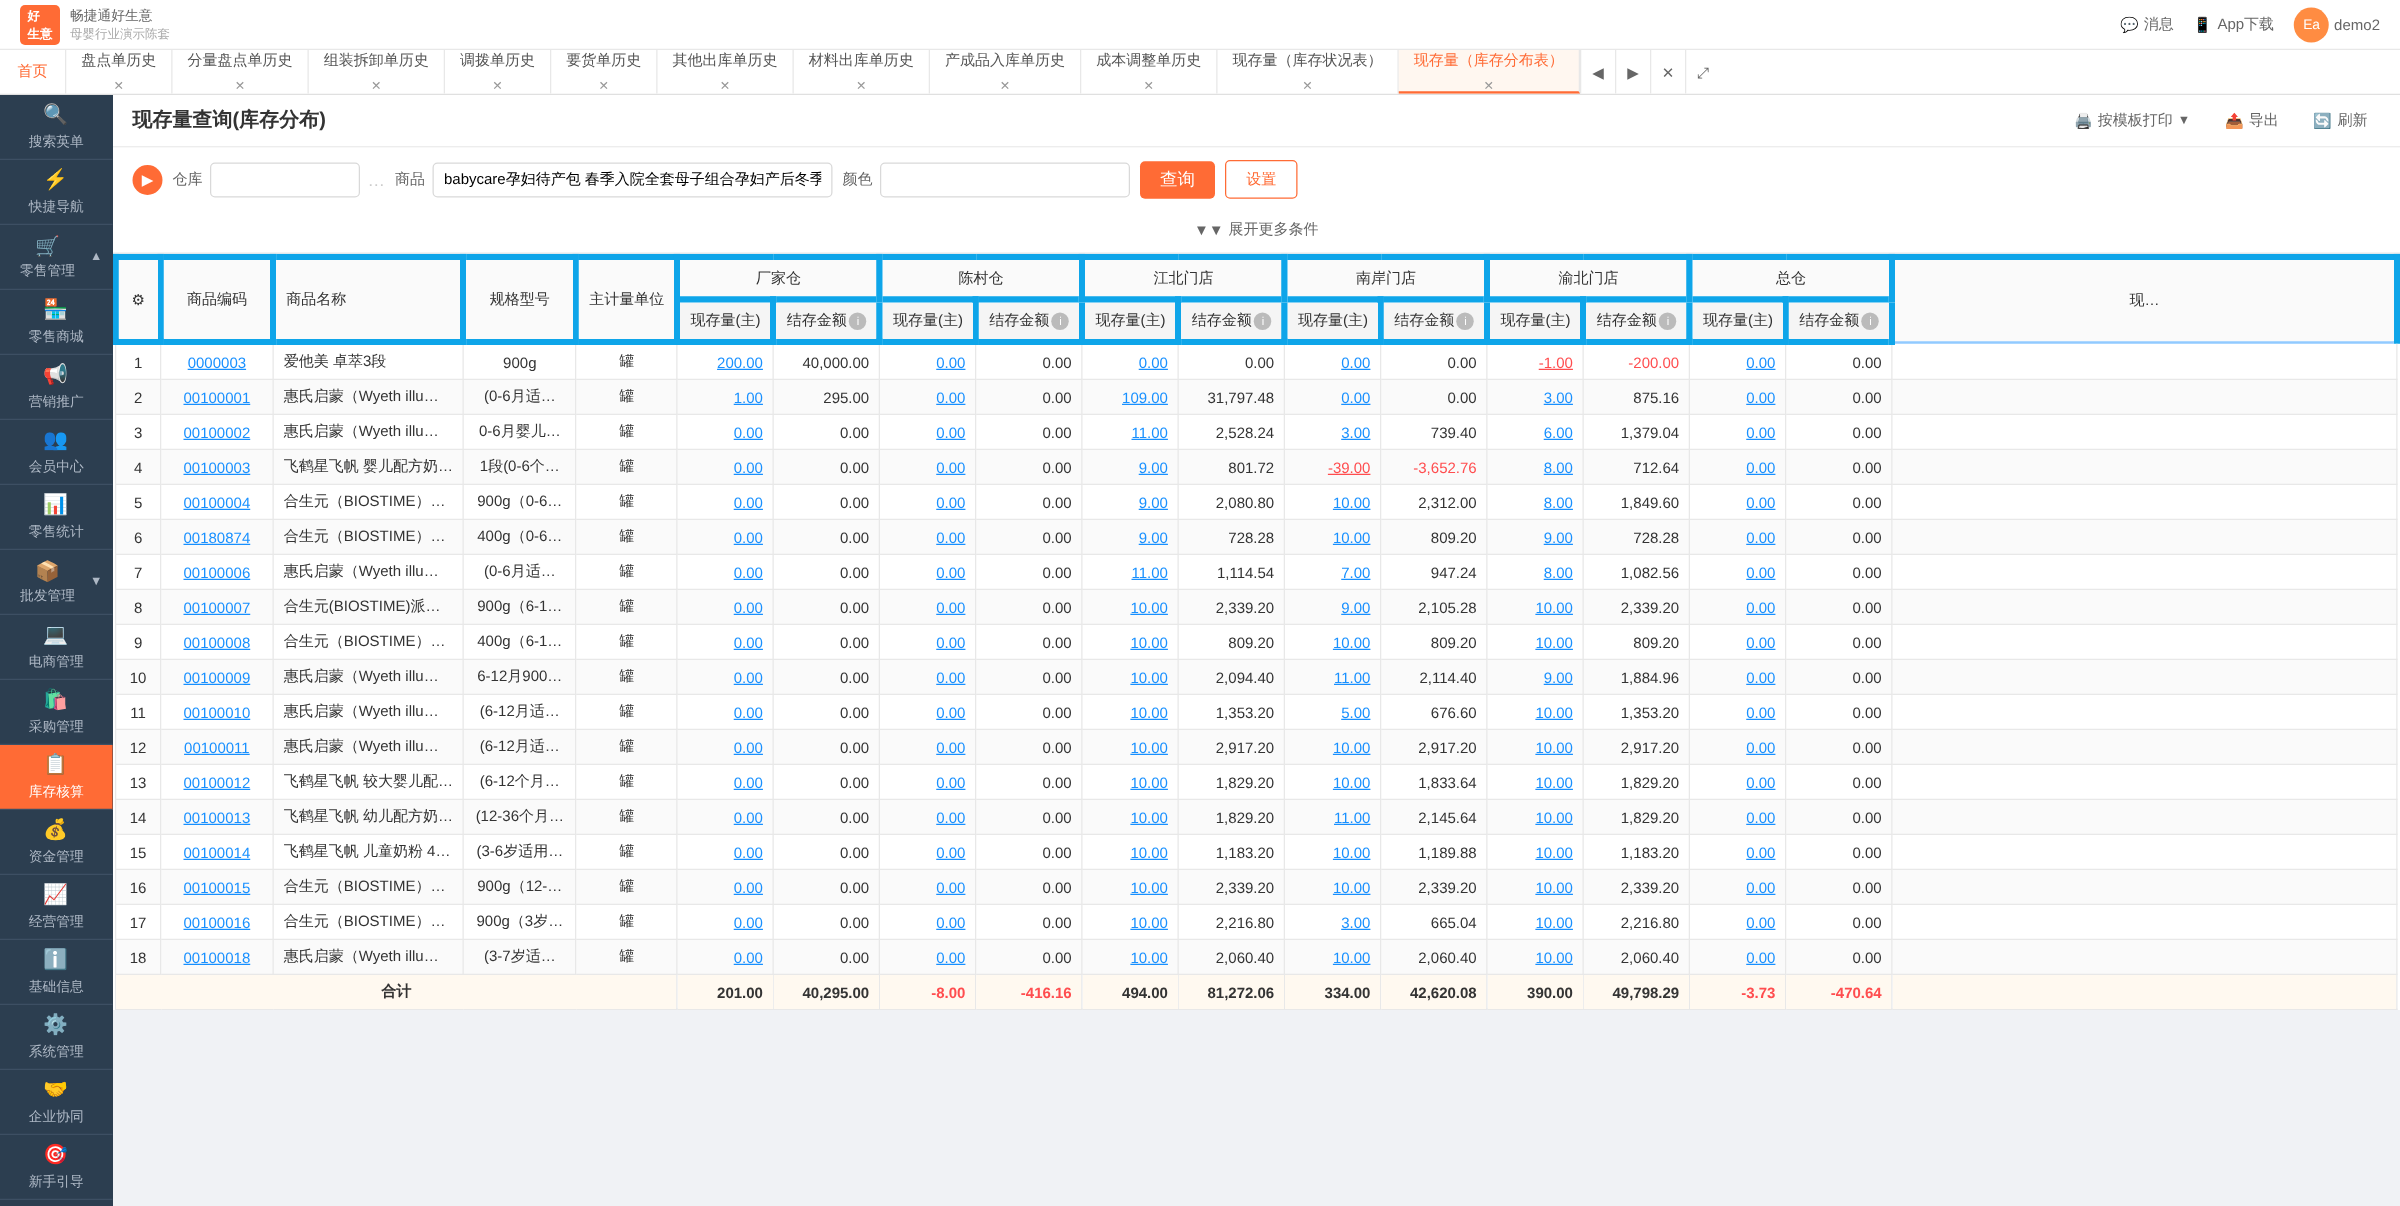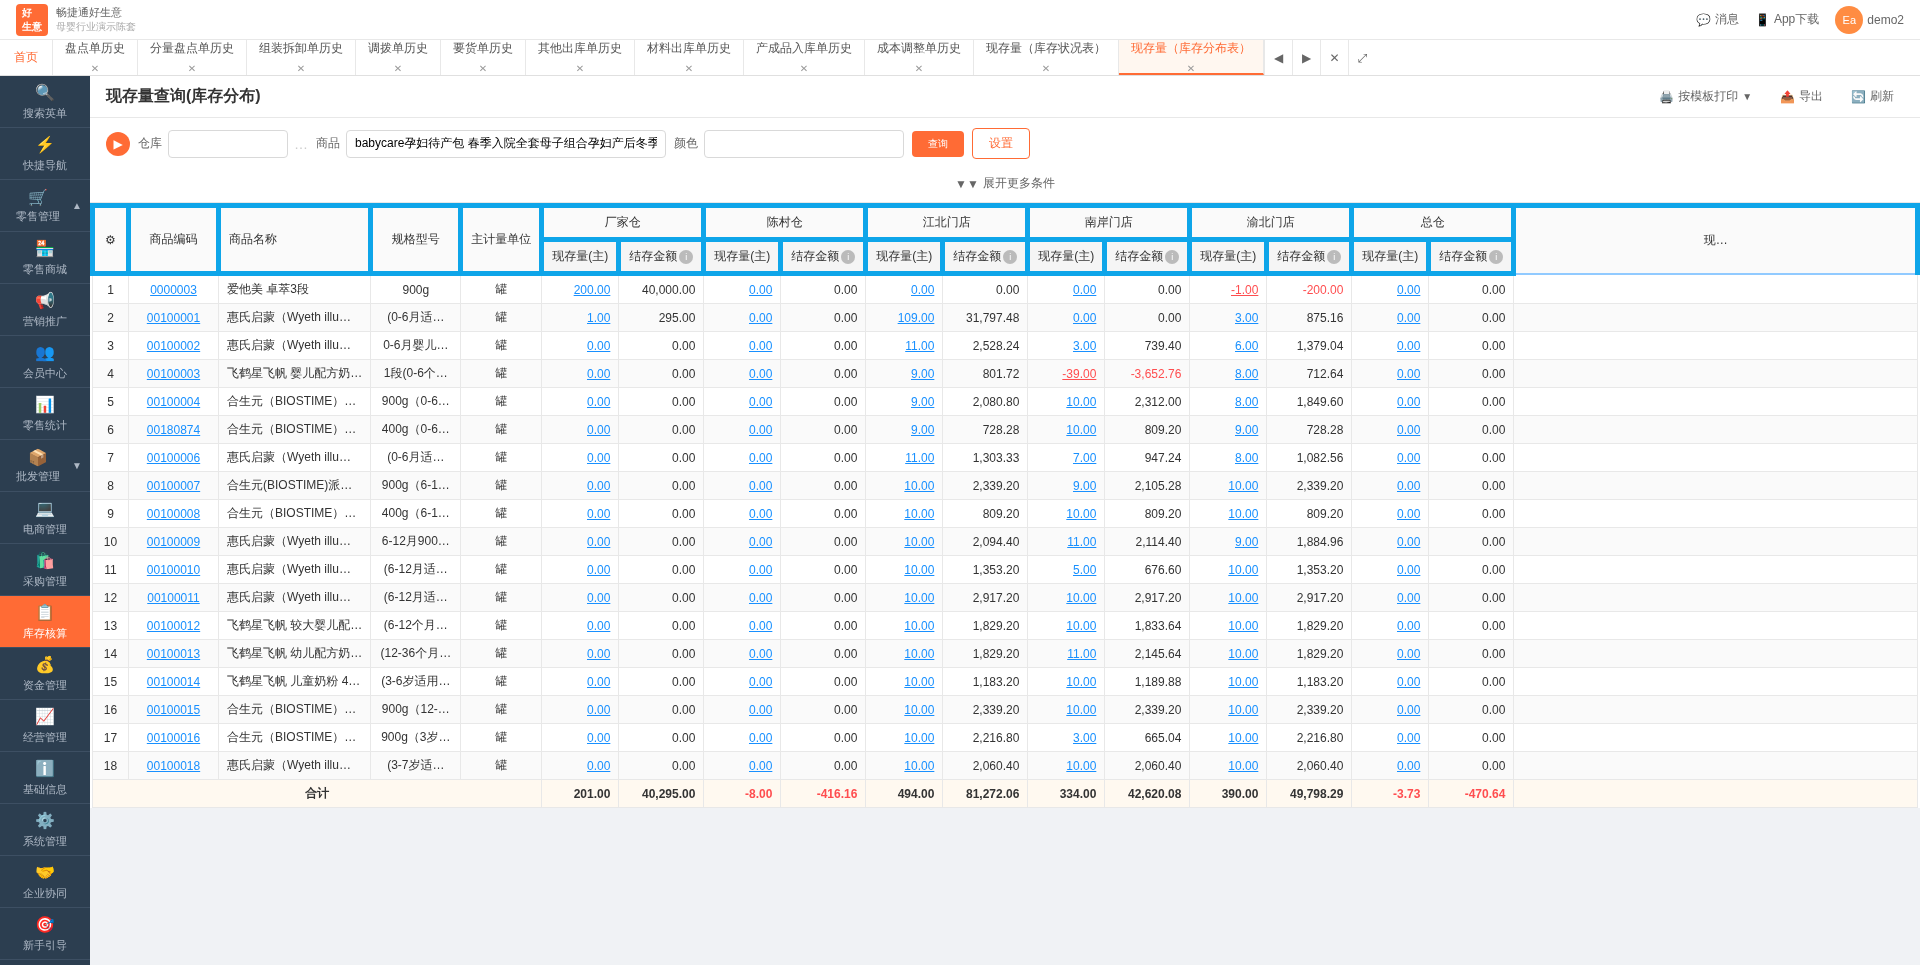--- a/index.html
+++ b/index.html
@@ -189,7 +189,7 @@
       border-radius: 4px;
       padding: 6px 16px;
       cursor: pointer;
-      font-size: 10px;
+      font-size: 14px;
     }
     .settings-btn {
       background: white;

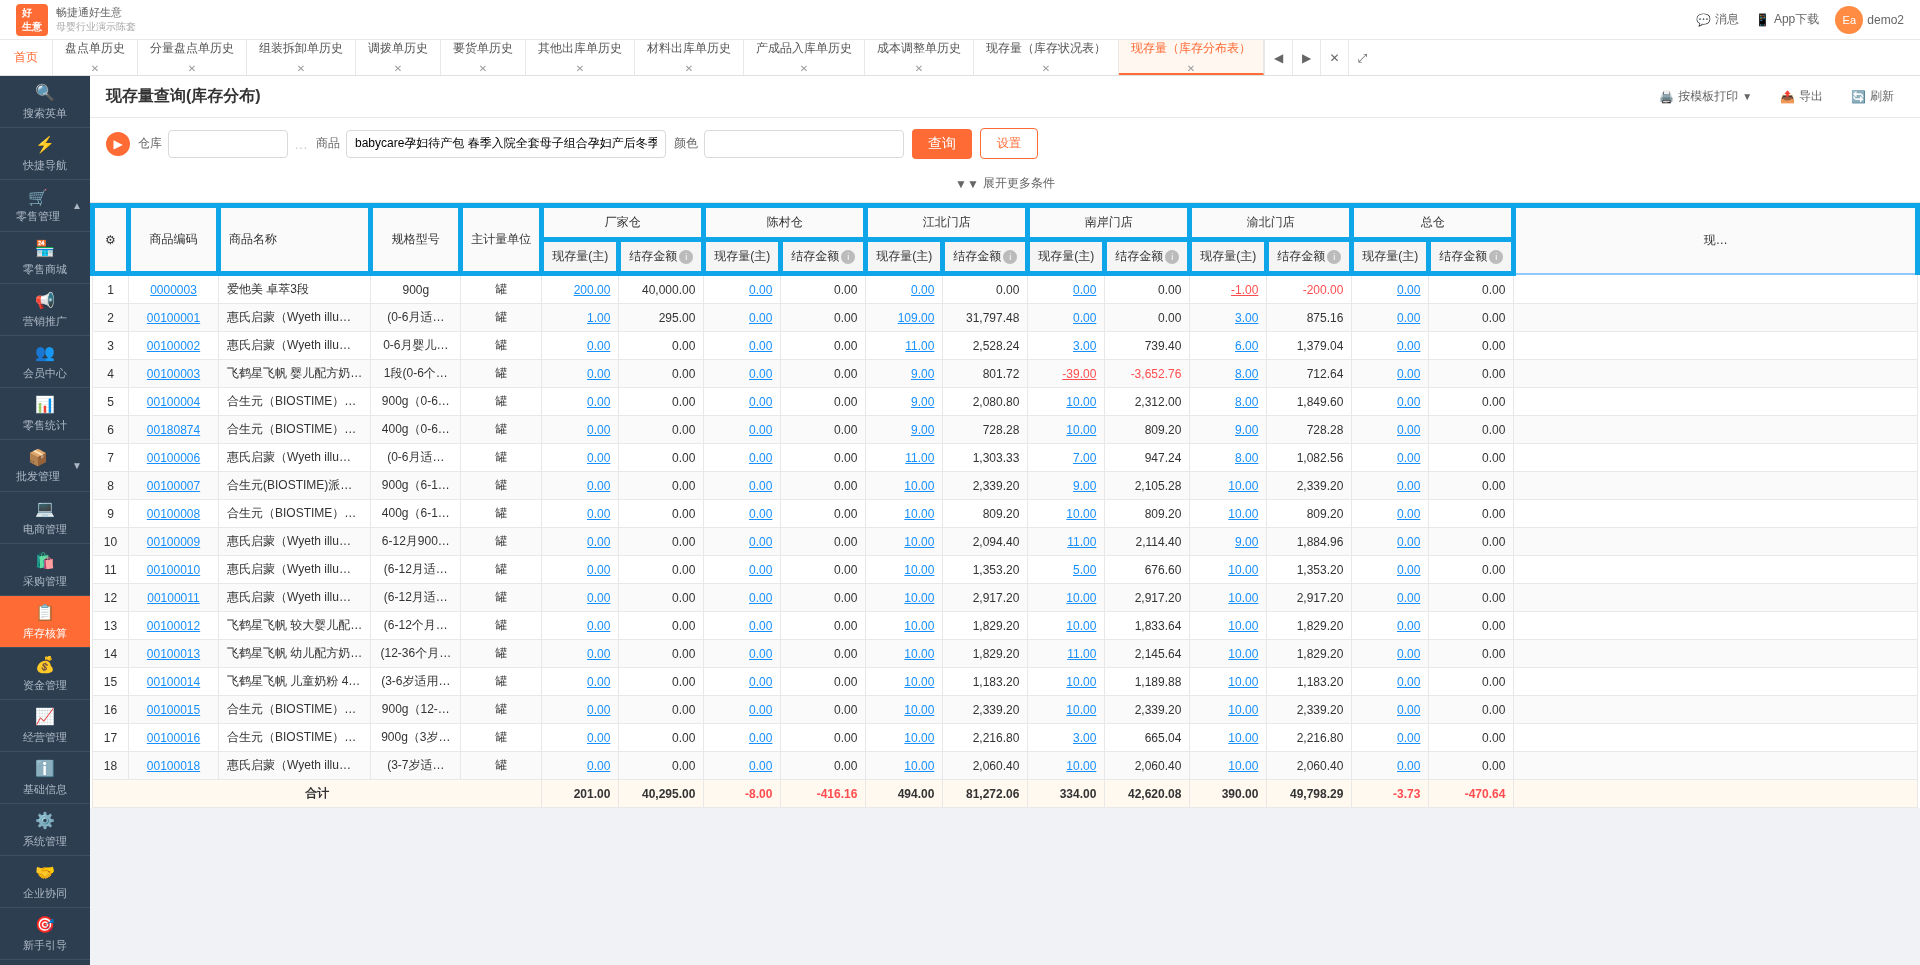--- a/index.html
+++ b/index.html
@@ -659,7 +659,7 @@
     <td class="col-num"><span class="val-link ">0.00</span></td>
     <td class="col-num">0.00</td>
     <td class="col-num"><span class="val-link ">11.00</span></td>
-    <td class="col-num">1,303.33</td>
+    <td class="col-num">1,114.54</td>
     <td class="col-num"><span class="val-link ">7.00</span></td>
     <td class="col-num ">947.24</td>
     <td class="col-num"><span class="val-link ">8.00</span></td>

